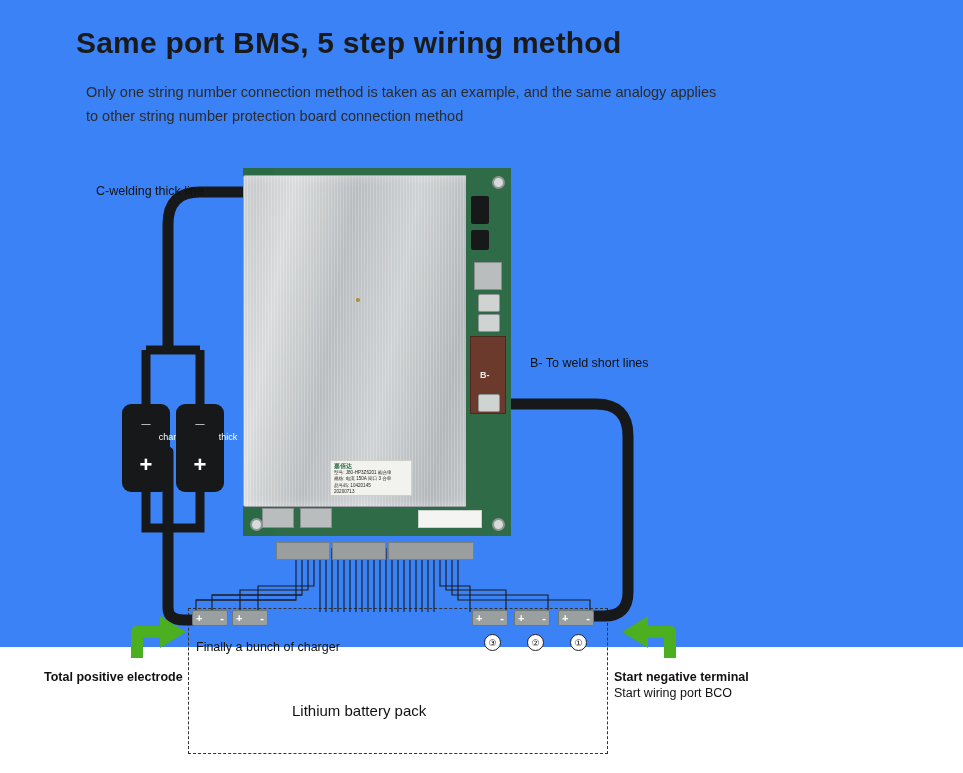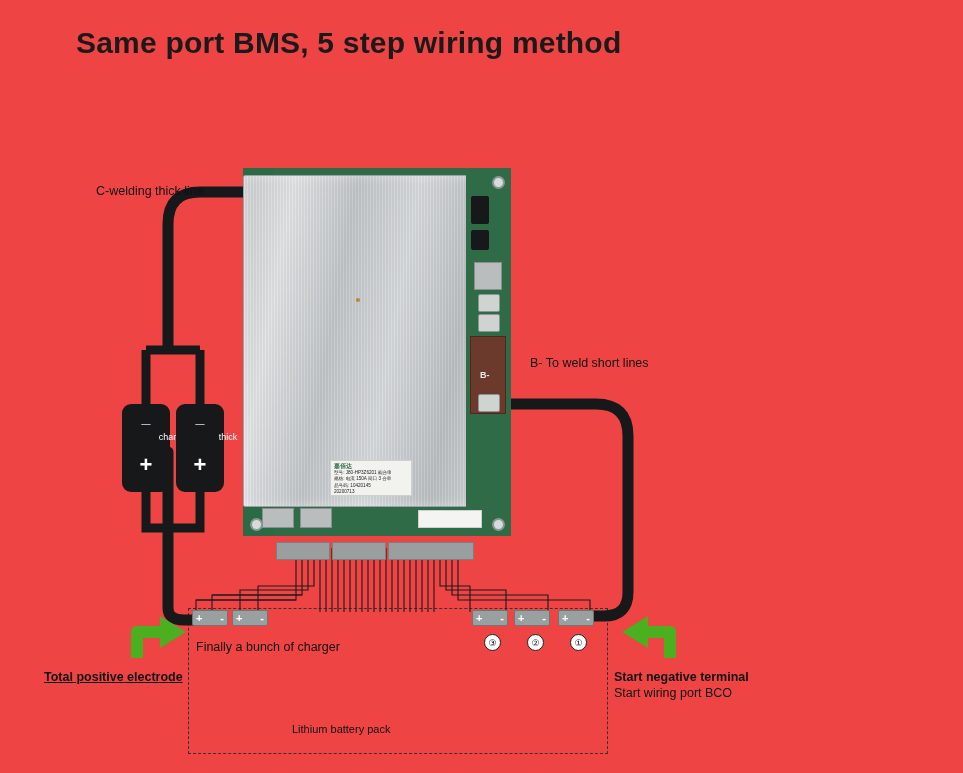--- a/index.html
+++ b/index.html
@@ -11,8 +11,8 @@
     overflow: hidden;
   }
   .page {
-    position:absolute; left:0; top:0; width:963px; height:773px;
-    background:#ef4444;
+    position:absolute; left:0; top:0; width:963px; height:647px;
+    background:#3b82f6;
   }
   .title {
     position:absolute; left:76px; top:26px;

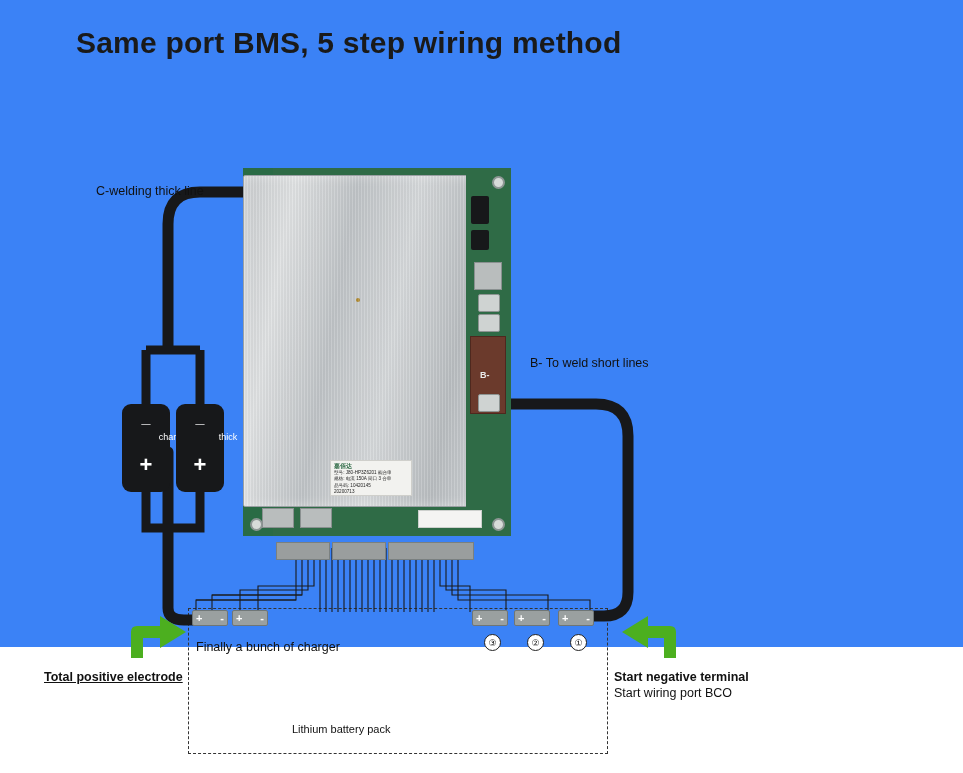--- a/index.html
+++ b/index.html
@@ -138,6 +138,7 @@
 <div class="page">
 
   <div class="title">Same port BMS, 5 step wiring method</div>
+  <div class="subtitle">Only one string number connection method is taken as an example, and the same analogy applies to other string number protection board connection method</div>
 
   <div class="pack-box"></div>
   <div class="pack-label">Lithium battery pack</div>

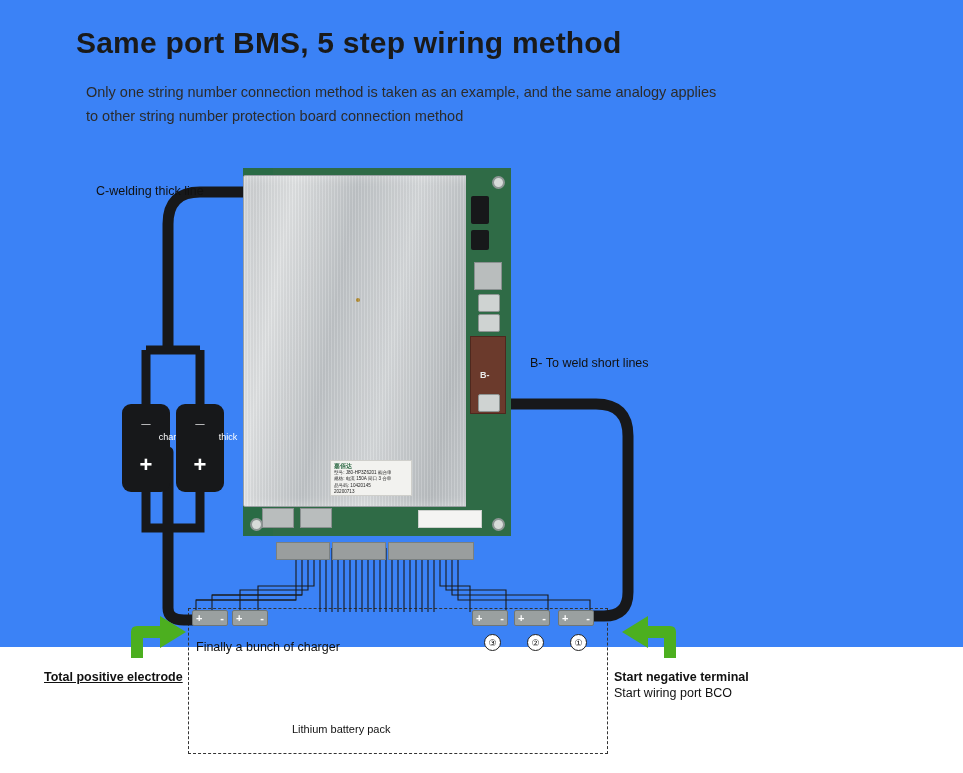--- a/index.html
+++ b/index.html
@@ -293,7 +293,7 @@
   <div class="ann" style="left:96px; top:184px;">C-welding thick line</div>
   <div class="ann" style="left:530px; top:356px;">B- To weld short lines</div>
   <div class="ann" style="left:196px; top:640px;">Finally a bunch of charger</div>
-  <div class="ann-b" style="left:44px; top:670px;text-decoration:underline;">Total positive electrode</div>
+  <div class="ann-b" style="left:44px; top:670px;">Total positive electrode</div>
   <div class="ann-b" style="left:614px; top:670px;">Start negative terminal</div>
   <div class="ann" style="left:614px; top:686px;">Start wiring port BCO</div>
 

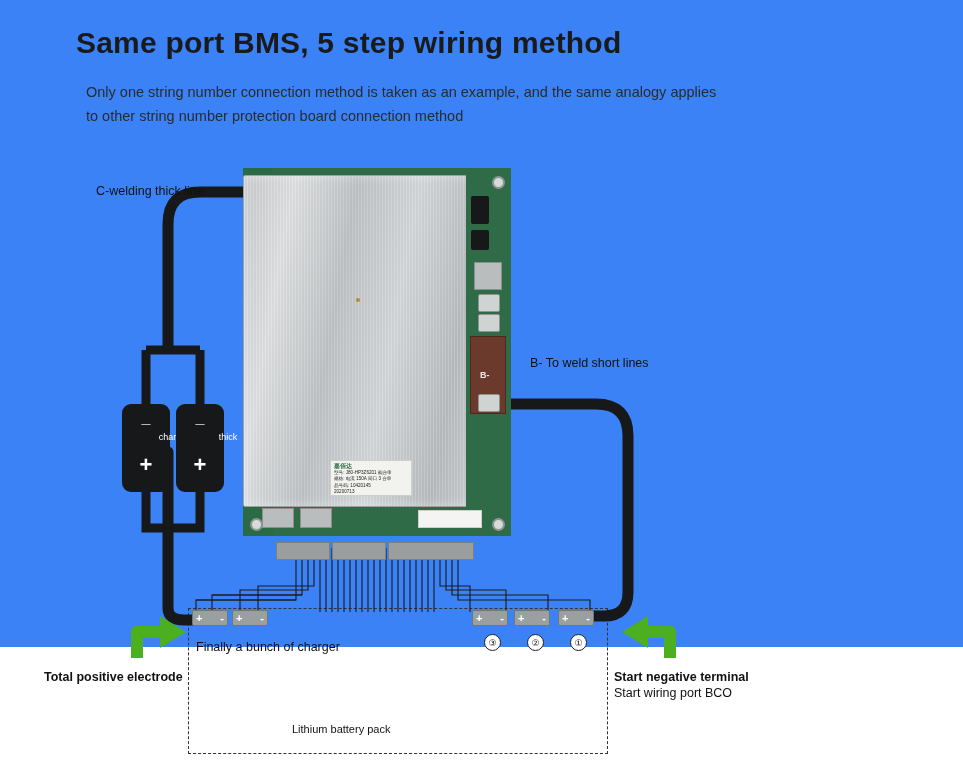--- a/index.html
+++ b/index.html
@@ -32,7 +32,7 @@
   }
   .pack-label {
     position:absolute; left:292px; top:702px;
-    font-size:11px; color:#111;margin-top:21px;
+    font-size:15px; color:#111;
   }
 
   

